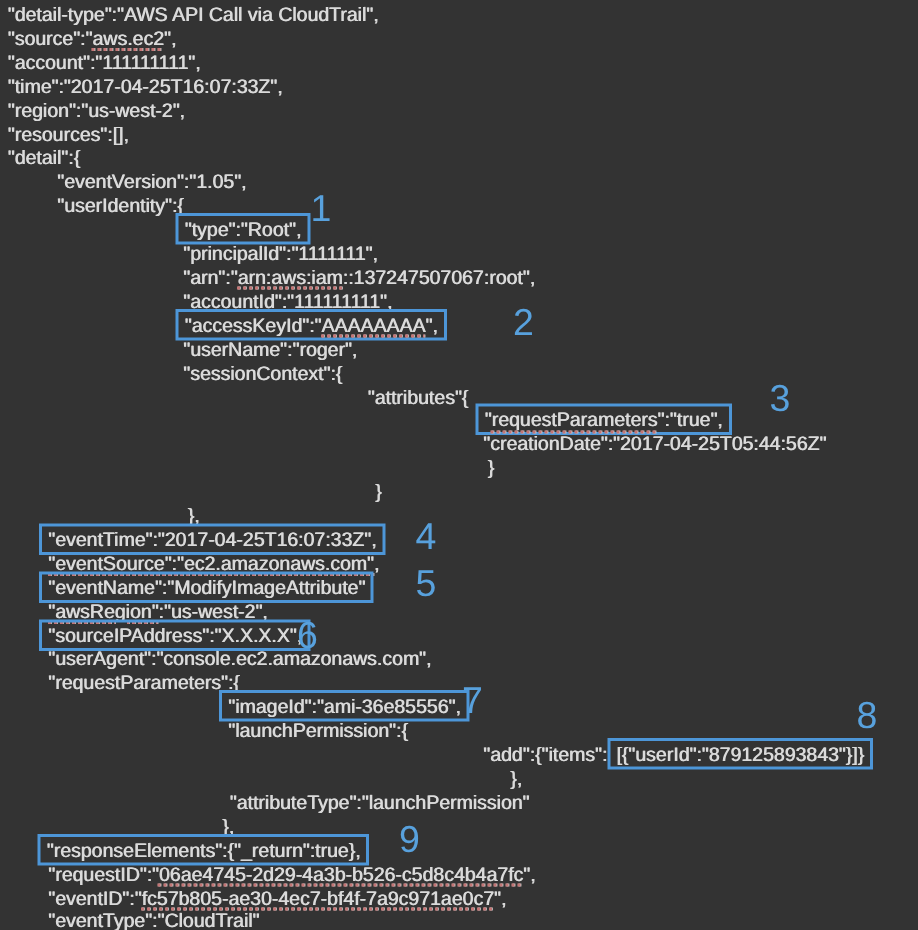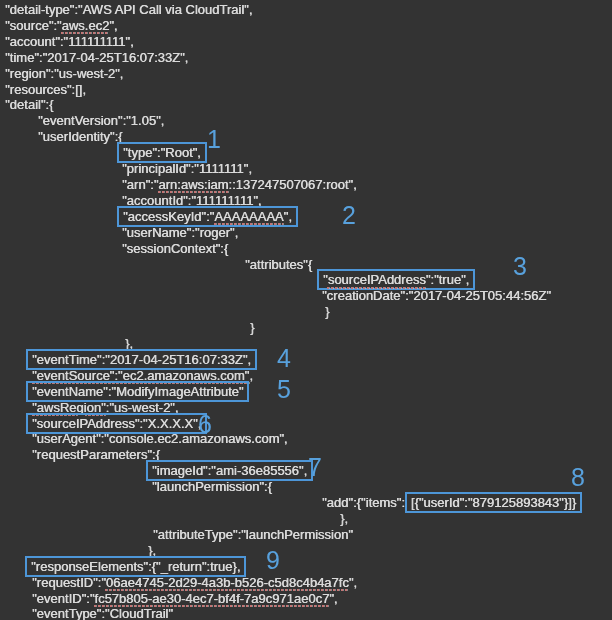--- a/index.html
+++ b/index.html
@@ -66,7 +66,7 @@
       <div class="line" style="padding-left: 122px;"><span class="">"userName":"roger",</span></div>
       <div class="line" style="padding-left: 122px;"><span class="">"sessionContext":{</span></div>
       <div class="line" style="padding-left: 245px;"><span class="">"attributes"{</span></div>
-      <div class="line" style="padding-left: 317px;"><span class="hlbox"><span class="">"</span><span class="misspell">sourceIPAddress</span><span class="">":"true",</span></span></div>
+      <div class="line" style="padding-left: 317px;"><span class="hlbox"><span class="">"</span><span class="misspell">requestParameters</span><span class="">":"true",</span></span></div>
       <div class="line" style="padding-left: 322px;"><span class="">"creationDate":"2017-04-25T05:44:56Z"</span></div>
       <div class="line" style="padding-left: 325px;"><span class="">}</span></div>
       <div class="line" style="padding-left: 250px;"><span class="">}</span></div>

